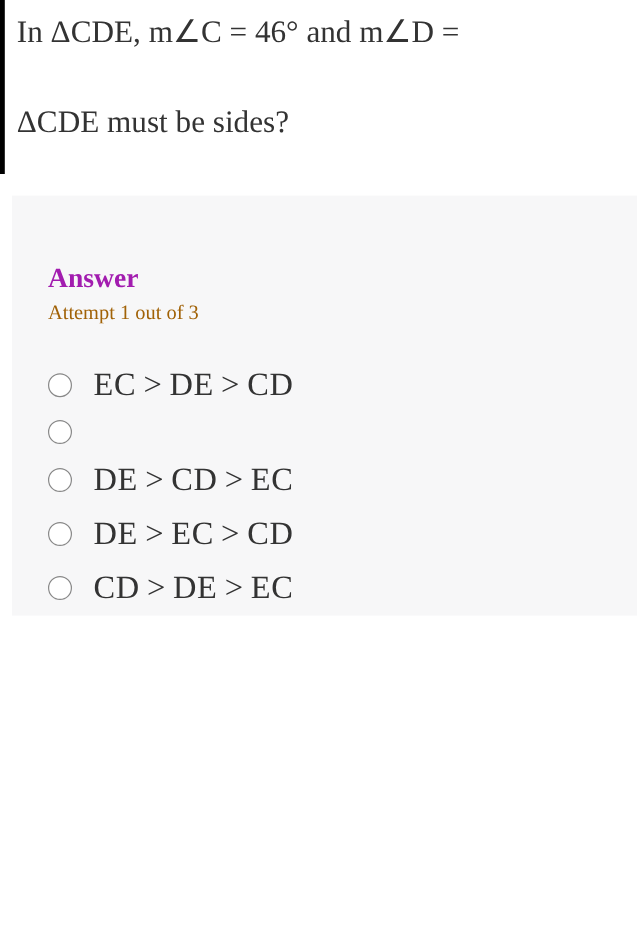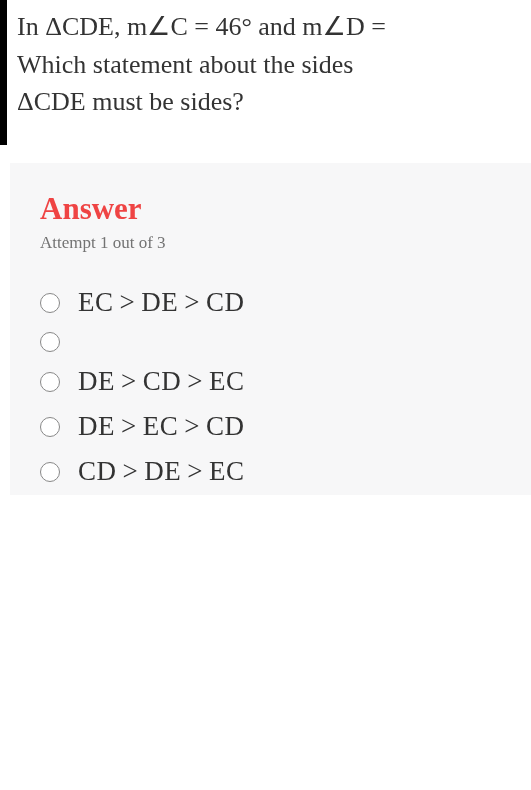--- a/index.html
+++ b/index.html
@@ -13,7 +13,7 @@
   }
   .question-area {
     padding: 8px 0 24px 10px;
-    border-left: 7px solid #000000;
+    border-left: 4px solid #000000;
     font-family: Liberation Serif, serif;
   }
   .question-text {

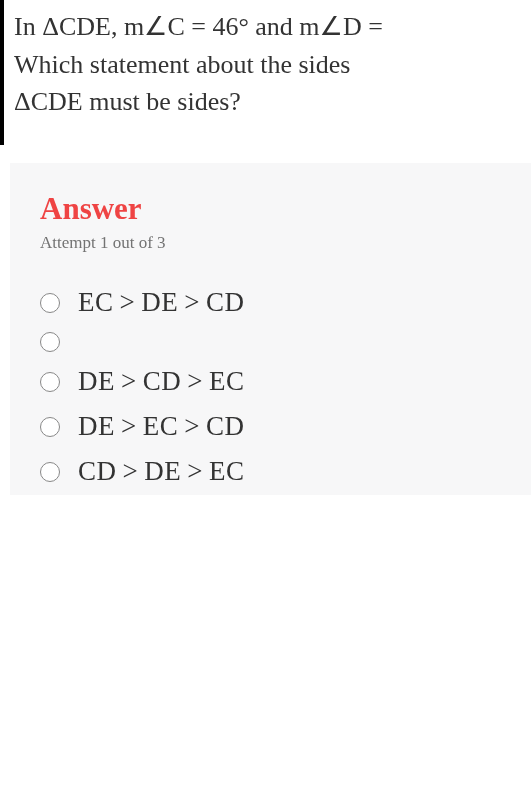--- a/index.html
+++ b/index.html
@@ -72,7 +72,7 @@
 <div class="question-area">
   <div class="question-text">
     <span>In ΔCDE, m</span><span>∠</span><span>C = 46° and m</span><span>∠</span><span>D =</span><br>
-    <span>Which statement about the sides</span><br>
+    <br>
     <span>ΔCDE must be sides?</span>
   </div>
 </div>

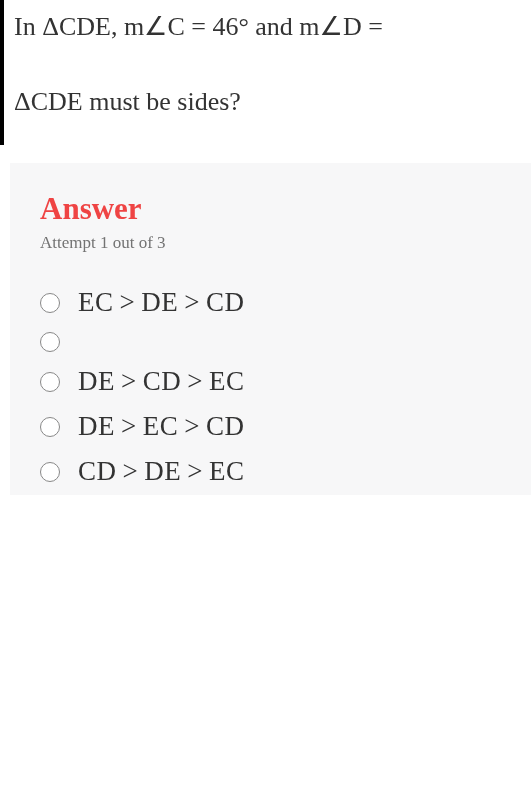--- a/index.html
+++ b/index.html
@@ -27,10 +27,11 @@
     padding: 28px 24px 8px 30px;
   }
   .answer-heading {
-    font-size: 31px;
+    font-size: 23px;
     font-weight: bold;
-    color: #ef4444;
+    color: #a21caf;
     margin-bottom: 6px;
+    margin-top: 28px;
   }
   .attempt-text {
     font-size: 17px;

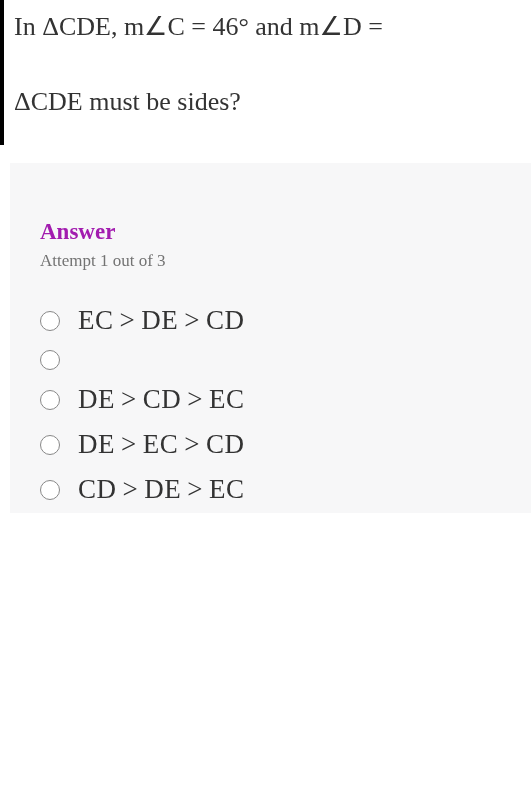--- a/index.html
+++ b/index.html
@@ -35,7 +35,7 @@
   }
   .attempt-text {
     font-size: 17px;
-    color: #737373;
+    color: #a16207;
     margin-bottom: 34px;
   }
   .options {

